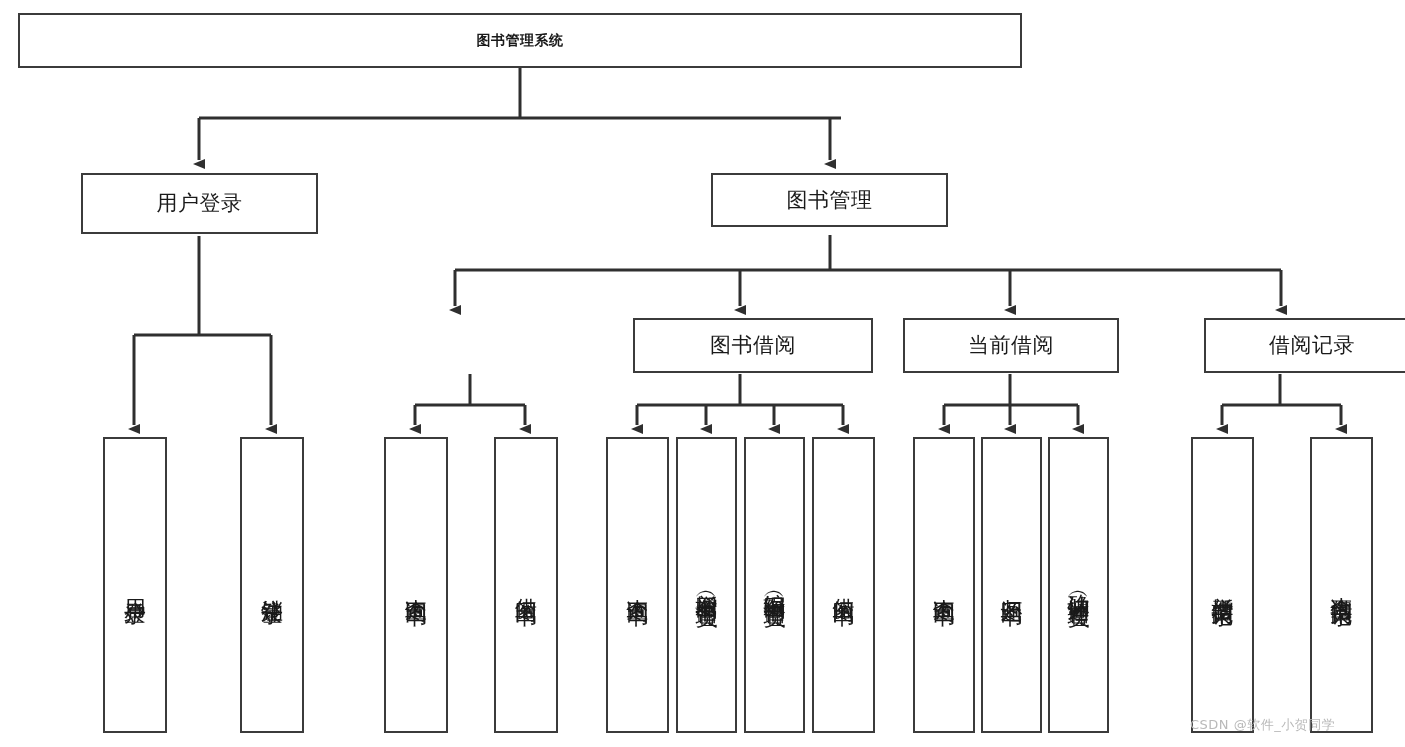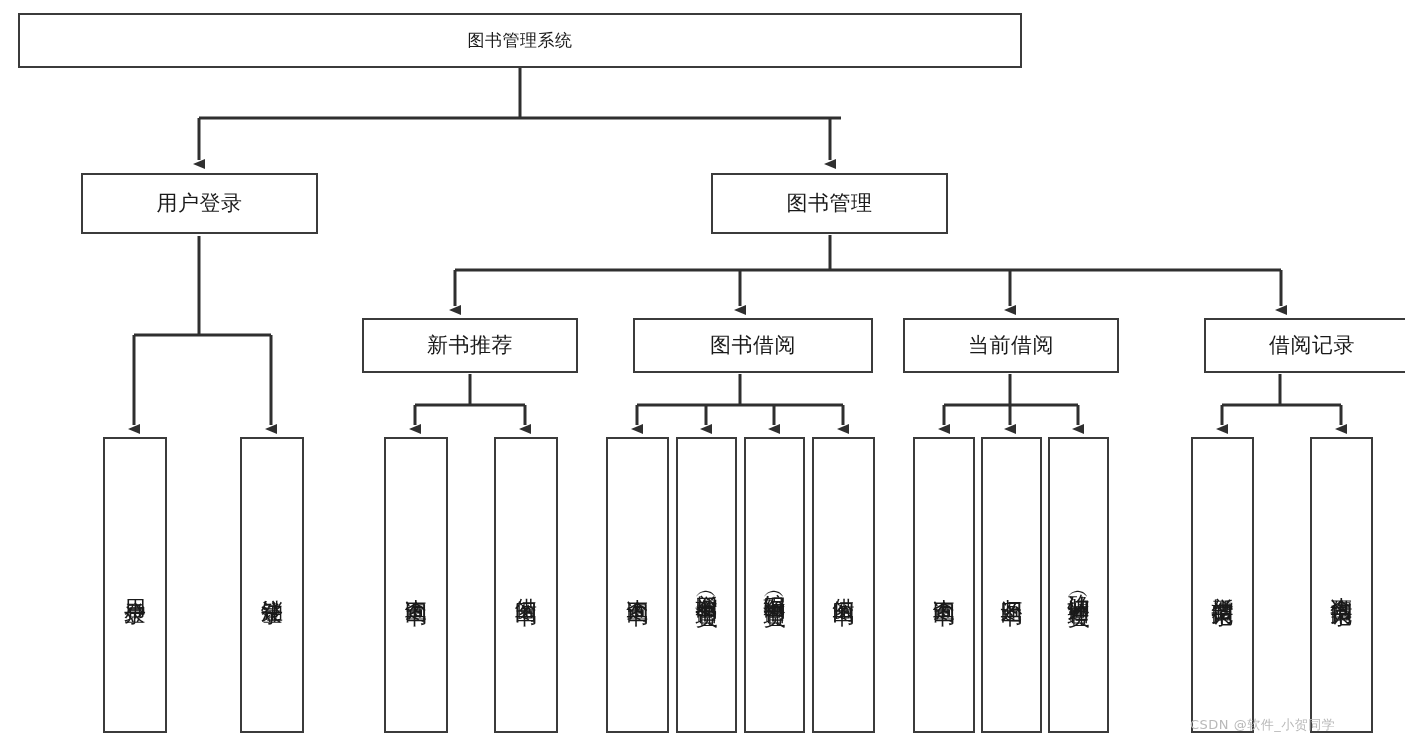--- a/index.html
+++ b/index.html
@@ -45,7 +45,7 @@
     font-size: 21px;
     letter-spacing: 0.5px;
   }
-  .node.root .label { font-size: 17px; }
+  .node.root .label { font-size: 14px; font-weight: bold; }
   
   .node.vert {
     align-items: center;

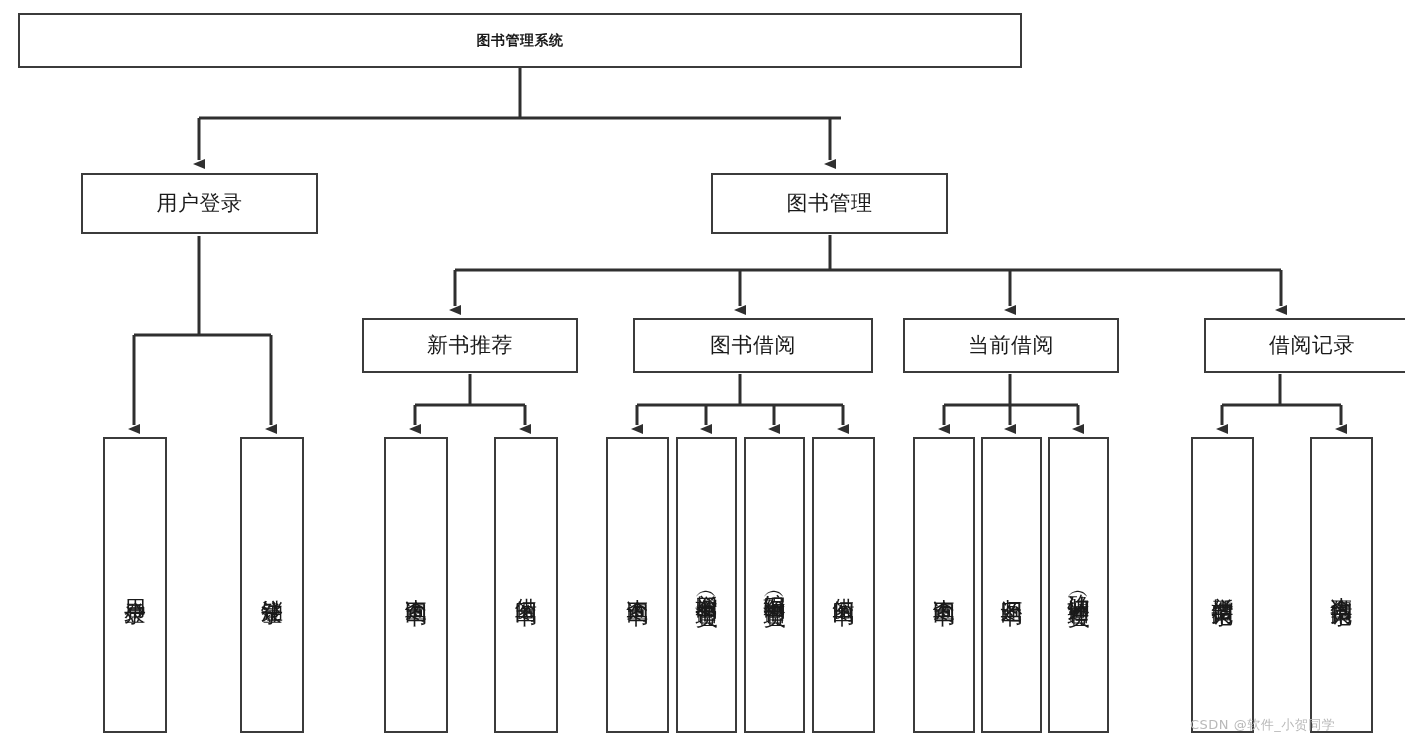--- a/index.html
+++ b/index.html
@@ -131,7 +131,7 @@
   <div class="node horiz" style="left:81px; top:173px; width:237px; height:61px;">
     <span class="label">用户登录</span>
   </div>
-  <div class="node horiz" style="left:711px; top:173px; width:237px; height:61px;">
+  <div class="node horiz" style="left:711px; top:173px; width:237px; height:54px;">
     <span class="label">图书管理</span>
   </div>
 

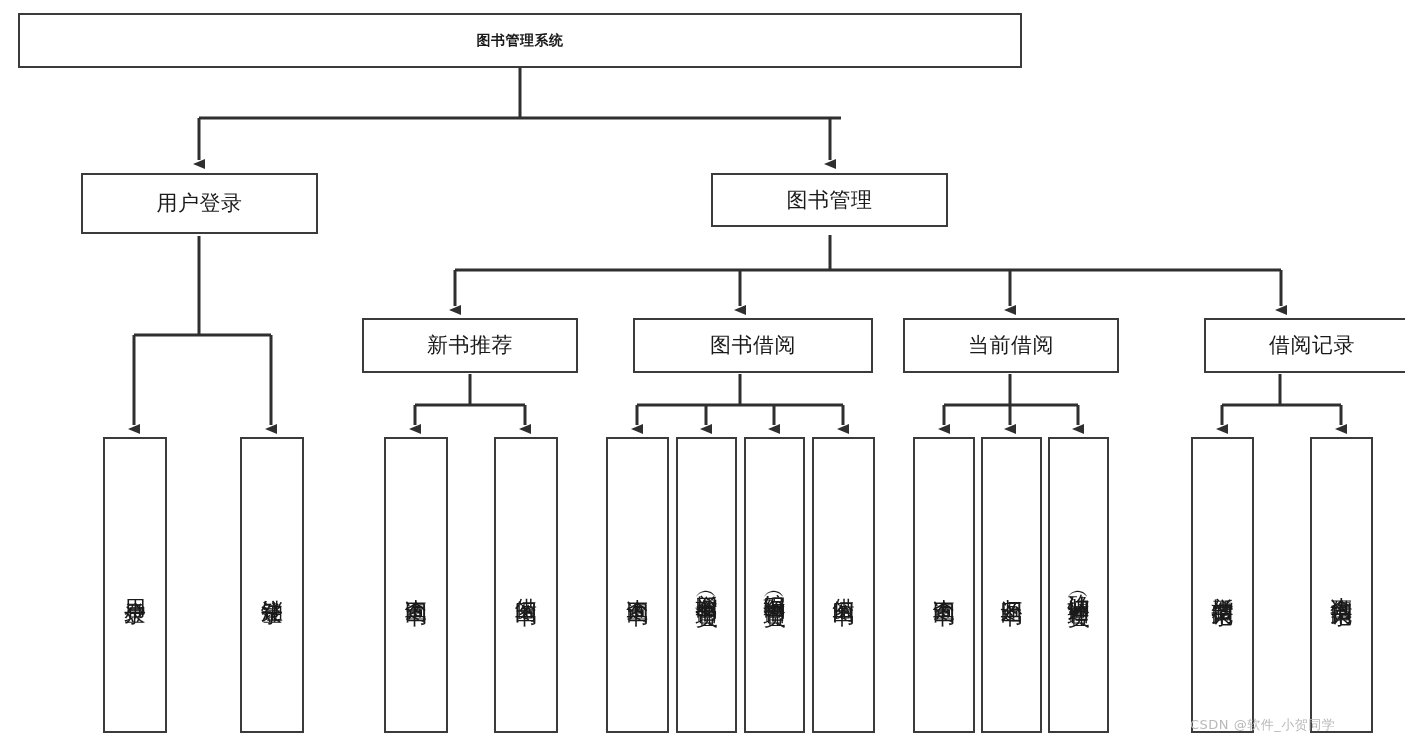--- a/index.html
+++ b/index.html
@@ -135,9 +135,6 @@
     <span class="label">图书管理</span>
   </div>
 
-  <div class="node horiz" style="left:362px; top:318px; width:216px; height:55px;">
-    <span class="label">新书推荐</span>
-  </div>
   <div class="node horiz" style="left:633px; top:318px; width:240px; height:55px;">
     <span class="label">图书借阅</span>
   </div>

